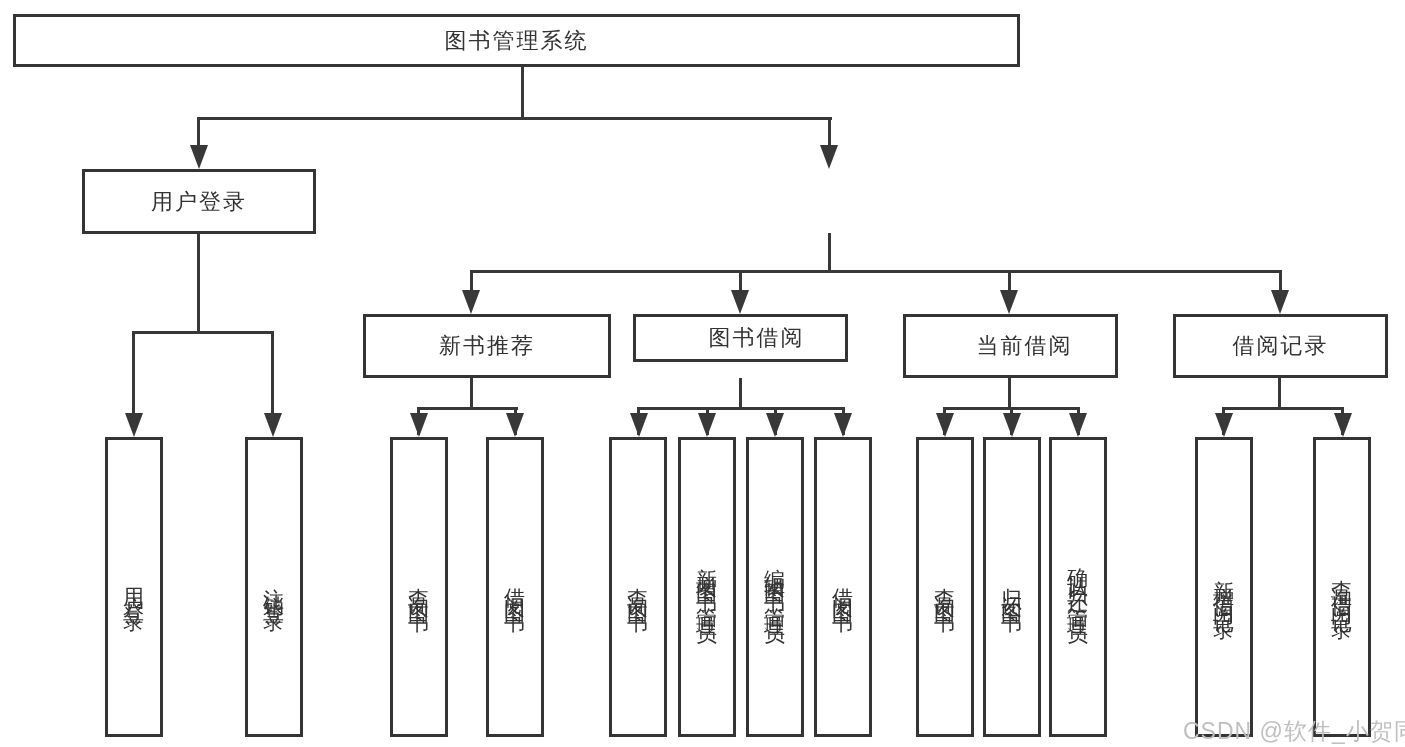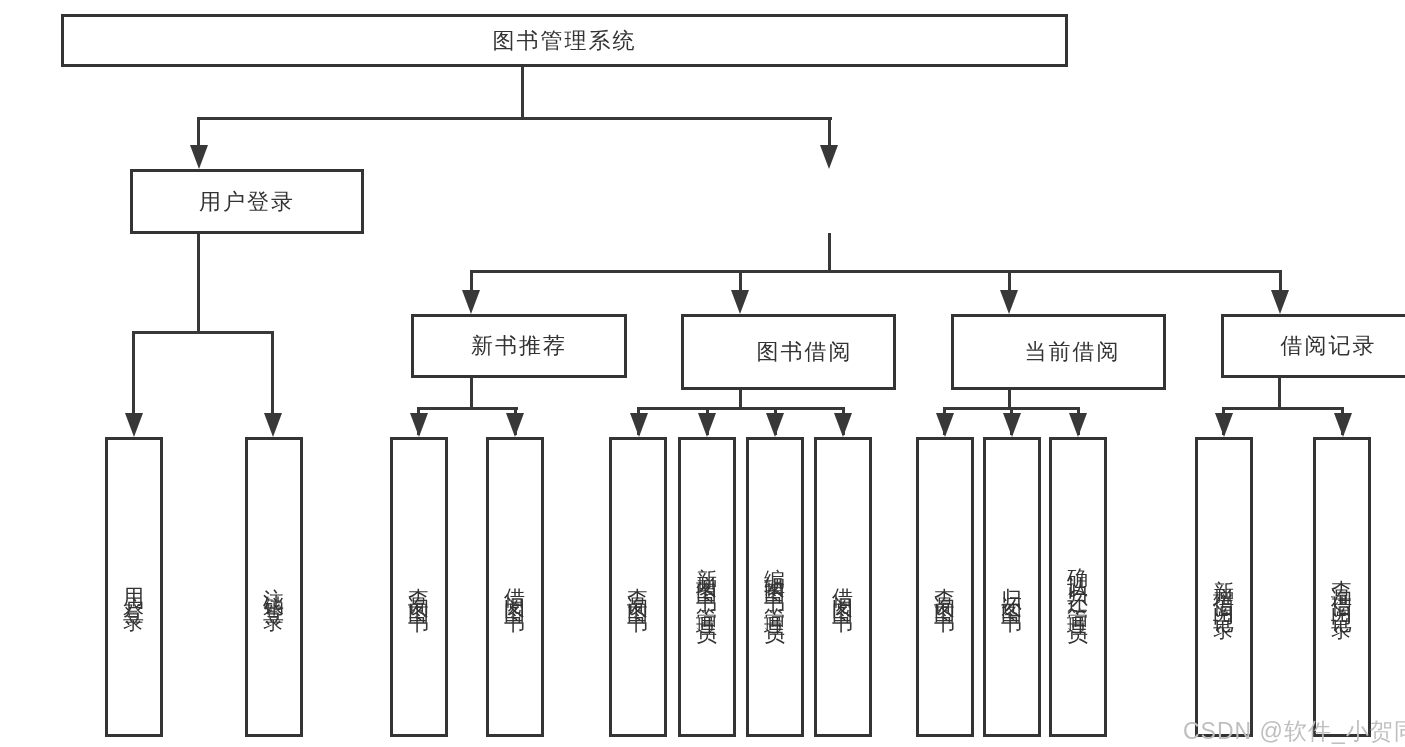--- a/index.html
+++ b/index.html
@@ -11,7 +11,7 @@
   .node{
     position:absolute;box-sizing:border-box;border:3px solid #343434;background:#ffffff;
     display:flex;align-items:center;justify-content:center;
-    font-size:22px;letter-spacing:2px;color:#333333;z-index:5;margin-left:48px;
+    font-size:22px;letter-spacing:2px;color:#333333;z-index:5;
   }
   .leaf{
     position:absolute;box-sizing:border-box;border:3px solid #343434;background:#ffffff;

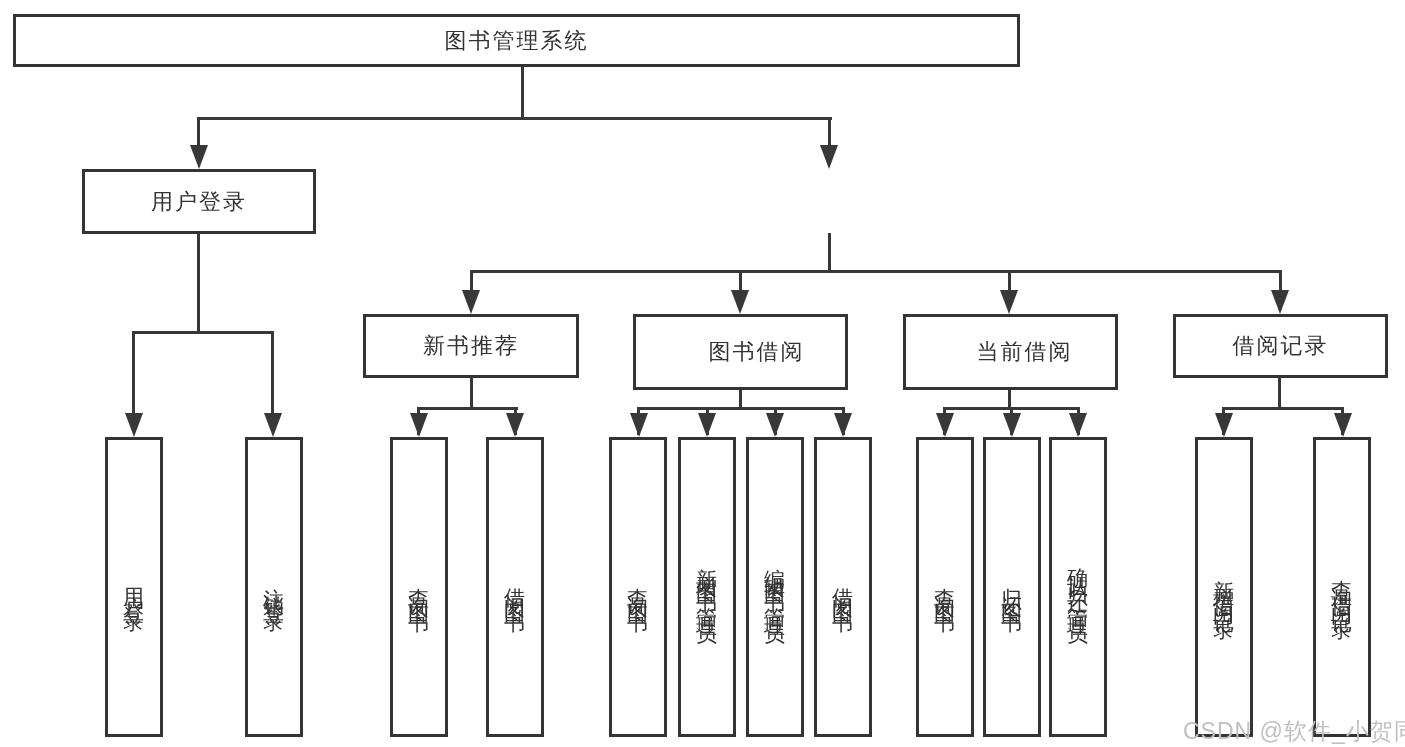--- a/index.html
+++ b/index.html
@@ -44,7 +44,7 @@
   <div class="node" style="left:82px;top:169px;width:234px;height:65px;">用户登录</div>
 
 
-  <div class="node" style="left:363px;top:314px;width:216px;height:64px;text-align:right;">新书推荐</div>
+  <div class="node" style="left:363px;top:314px;width:248px;height:64px;text-align:right;">新书推荐</div>
 
   <div class="node" style="left:633px;top:314px;width:215px;height:76px;padding-left:32px;">图书借阅</div>
 

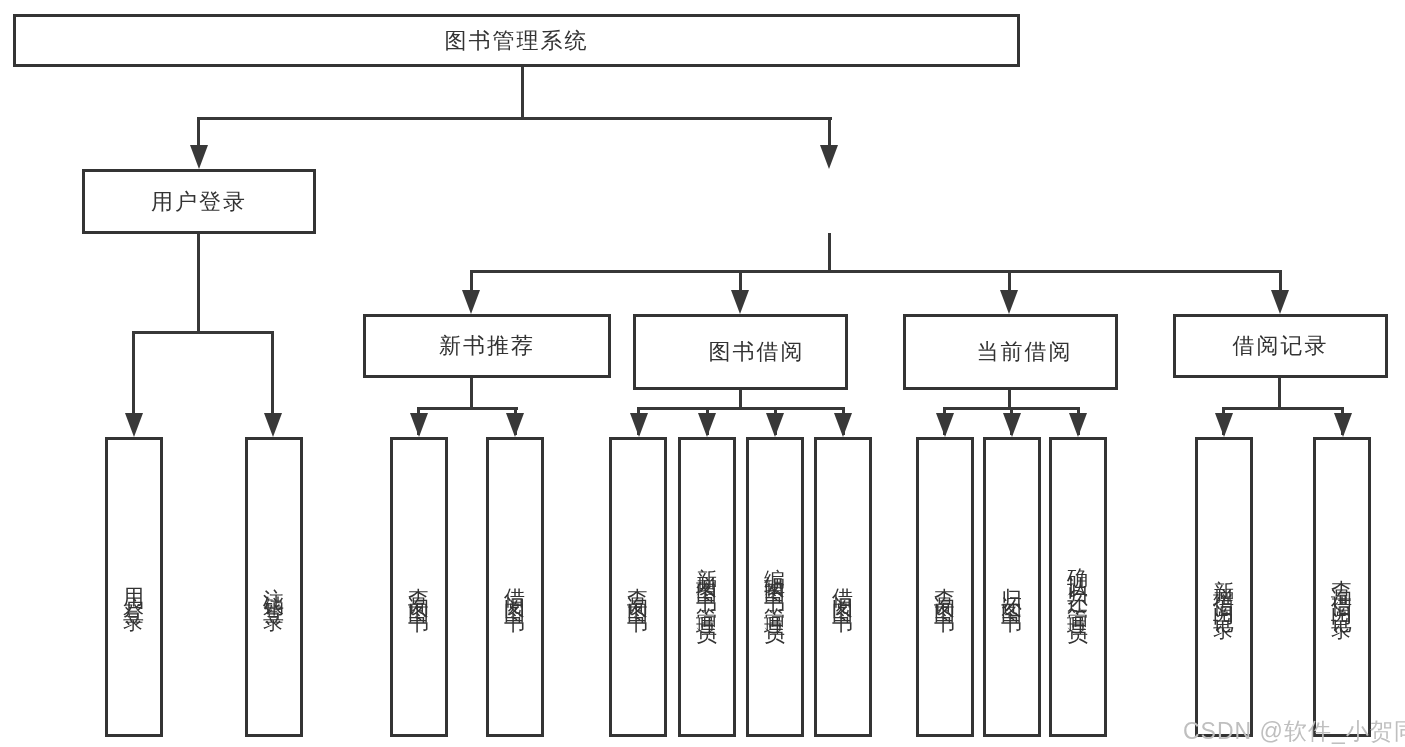--- a/index.html
+++ b/index.html
@@ -46,7 +46,7 @@
 
   <div class="node" style="left:363px;top:314px;width:248px;height:64px;text-align:right;">新书推荐</div>
 
-  <div class="node" style="left:633px;top:314px;width:215px;height:76px;padding-left:32px;">图书借阅</div>
+  <div class="node" style="left:633px;top:314px;width:215px;height:48px;padding-left:32px;">图书借阅</div>
 
   <div class="node" style="left:903px;top:314px;width:215px;height:76px;padding-left:28px;">当前借阅</div>
 

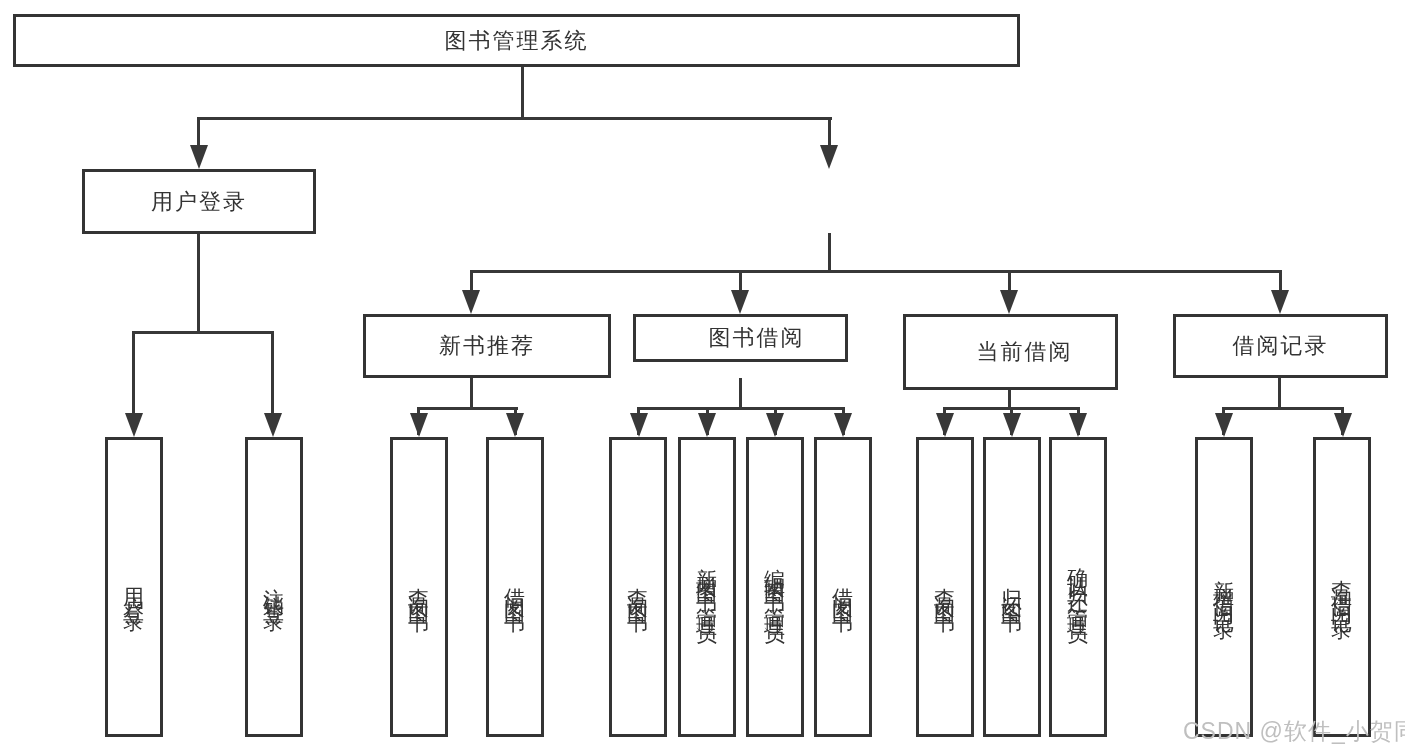--- a/index.html
+++ b/index.html
@@ -48,7 +48,7 @@
 
   <div class="node" style="left:633px;top:314px;width:215px;height:48px;padding-left:32px;">图书借阅</div>
 
-  <div class="node" style="left:903px;top:314px;width:215px;height:76px;padding-left:28px;">当前借阅</div>
+  <div class="node" style="left:903px;top:314px;width:215px;height:64px;padding-left:28px;">当前借阅</div>
 
   <div class="node" style="left:1173px;top:314px;width:215px;height:64px;">借阅记录</div>
 

